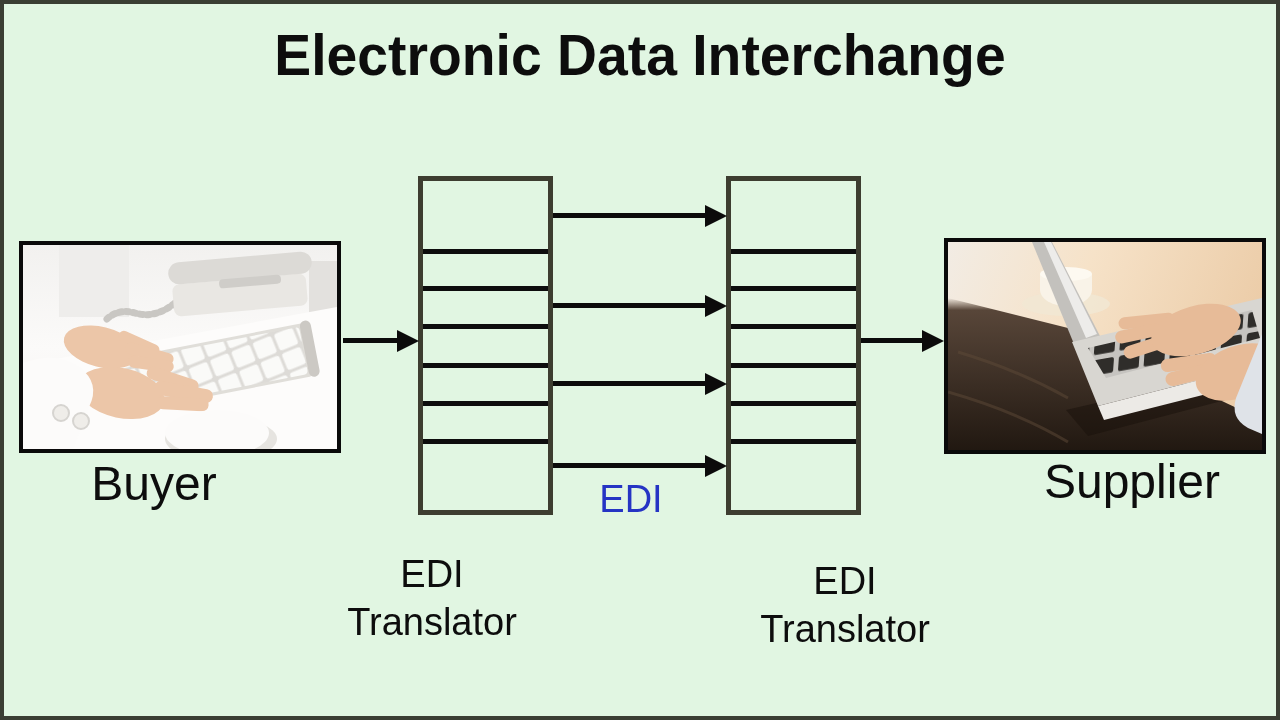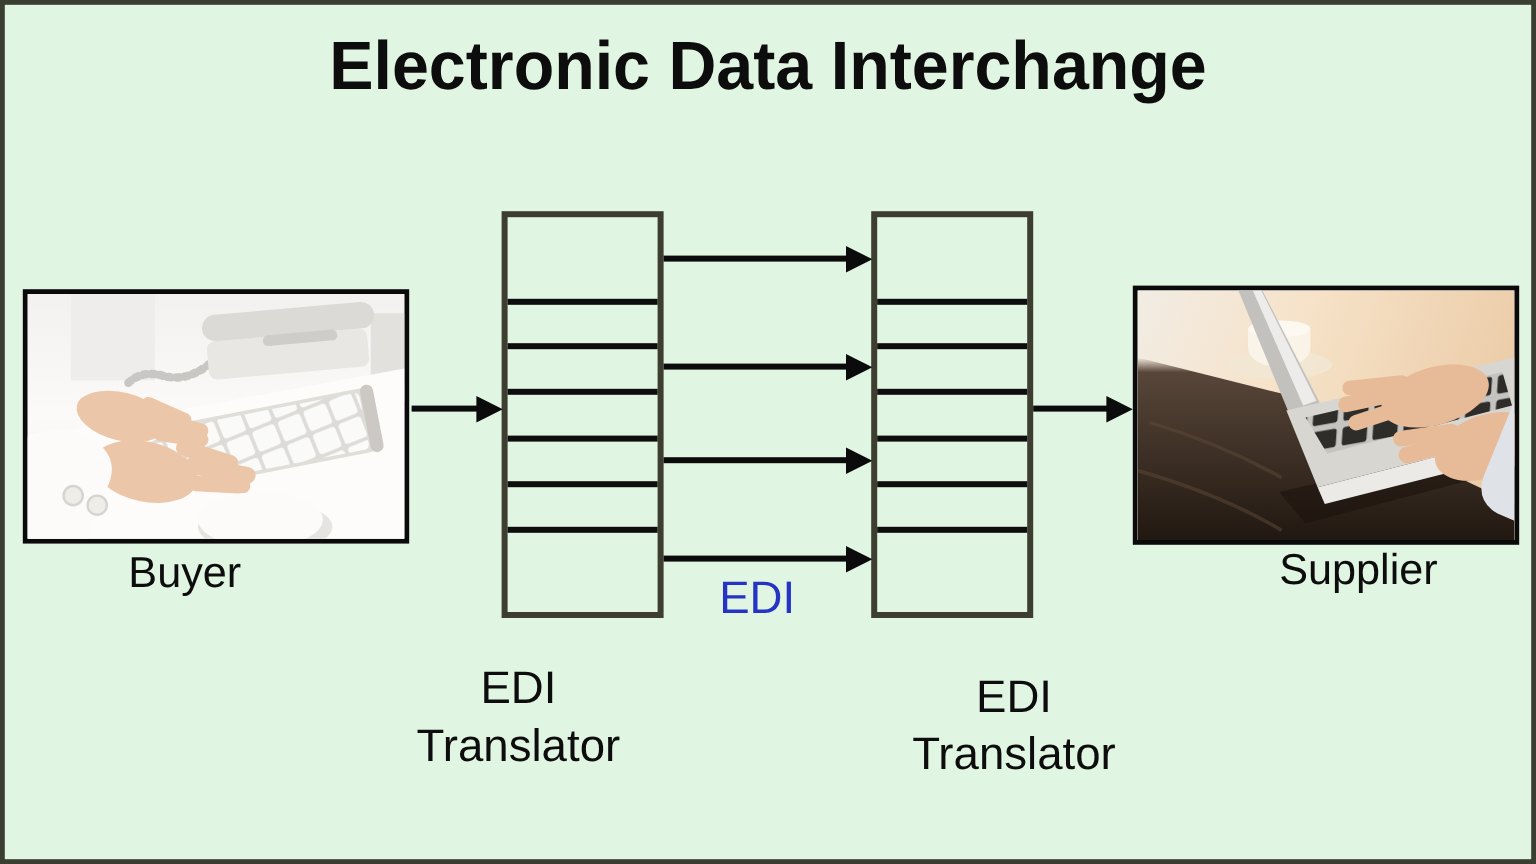--- a/index.html
+++ b/index.html
@@ -21,7 +21,7 @@
   .photo svg{display:block;width:100%;height:100%;}
   .photo-buyer{left:15px;top:237px;width:322px;height:212px;}
   .photo-supplier{left:940px;top:234px;width:322px;height:216px;}
-  .caption{position:absolute;color:var(--label-text,#0d0d0d);font-size:36px;white-space:nowrap;}
+  .caption{position:absolute;color:var(--label-text,#0d0d0d);font-size:48px;white-space:nowrap;}
   .caption-buyer{left:10px;top:452px;width:280px;text-align:center;}
   .caption-supplier{left:978px;top:450px;width:300px;text-align:center;}
   .tbox{

